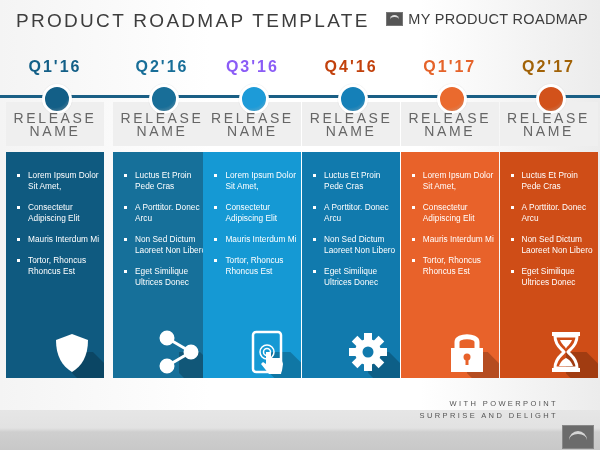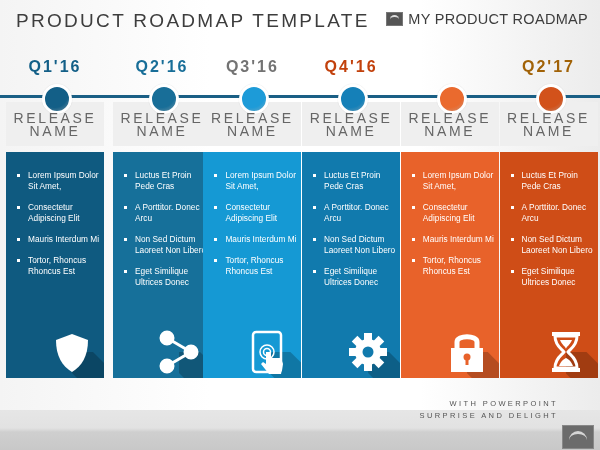--- a/index.html
+++ b/index.html
@@ -125,7 +125,7 @@
     </div>
     </div>
     <div class="col" style="left: 203.4px;">
-    <div class="q-label" style="color:#737373">Q3'16</div>
+    <div class="q-label" style="color:#8b5cf6">Q3'16</div>
     <div class="head-box"></div>
     <div class="dot" style="background:radial-gradient(circle at 40% 30%, #1d9bd8, #1d9bd8 60%, rgba(0,0,0,0.25) 130%)"></div>
     <div class="release">

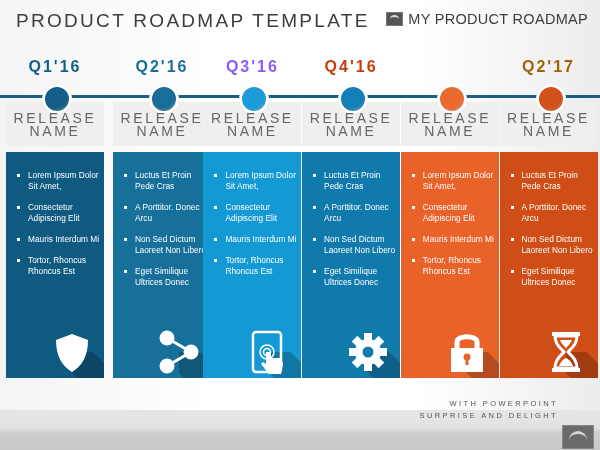--- a/index.html
+++ b/index.html
@@ -187,6 +187,7 @@
     </div>
     </div>
     <div class="col" style="left: 400.8px;">
+    <div class="q-label" style="color:#e5632a">Q1'17</div>
     <div class="head-box"></div>
     <div class="dot" style="background:radial-gradient(circle at 40% 30%, #ea6a2e, #ea6a2e 60%, rgba(0,0,0,0.25) 130%)"></div>
     <div class="release">

